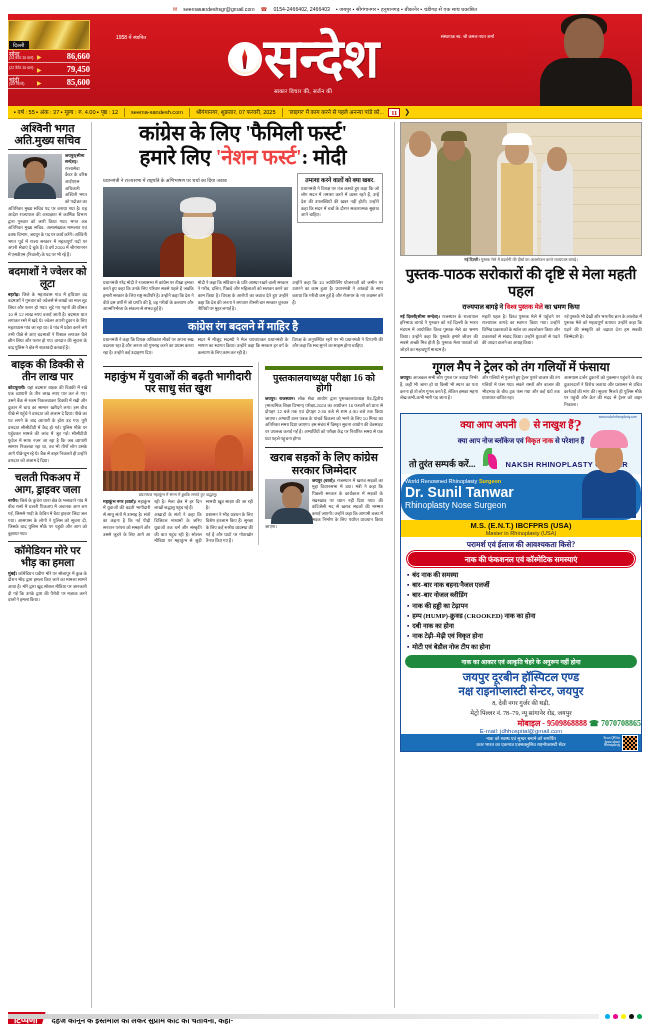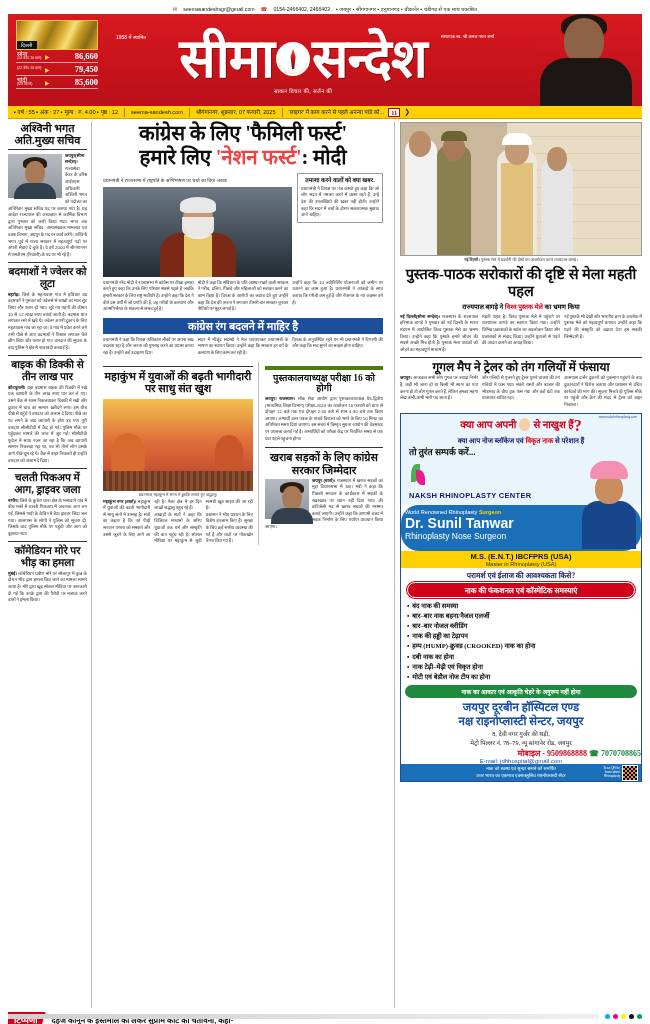--- a/index.html
+++ b/index.html
@@ -27,7 +27,7 @@
     overflow: hidden;
   }
   .rate-box {
-    position: absolute; left: 8px; top: 6px; width: 82px;
+    position: absolute; left: 0; top: 6px; width: 82px;
   }
   .gold-img {
     width: 82px; height: 30px; border: 1px solid #f0c040;

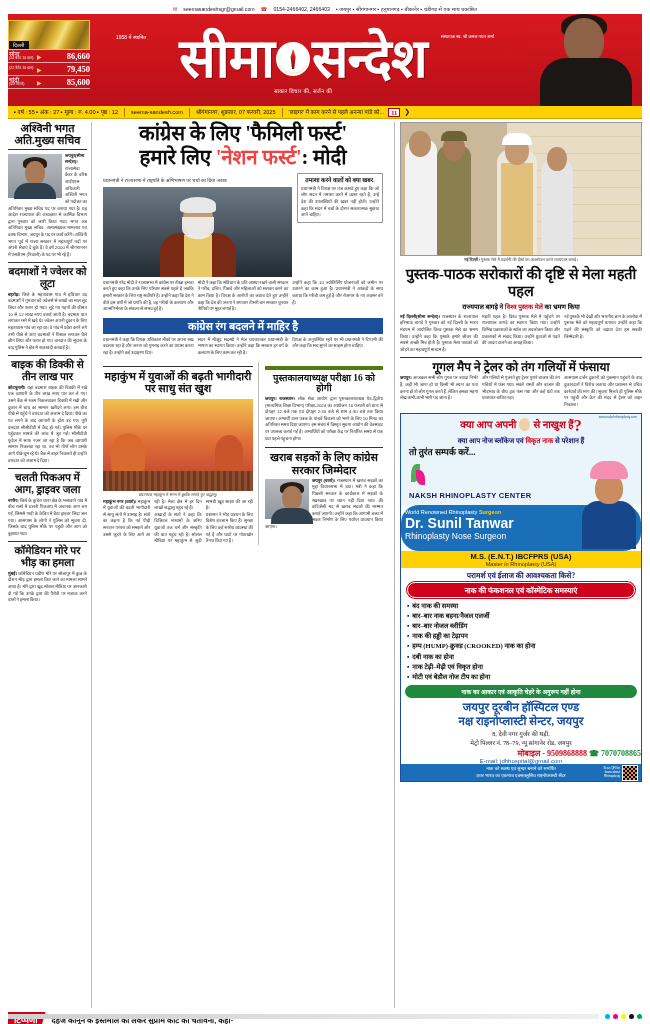--- a/index.html
+++ b/index.html
@@ -376,7 +376,6 @@
       <div class="estd">1958 में स्थापित</div>
       <div class="founder">संस्थापक स्व. श्री कमल नयन शर्मा</div>
       <div class="bigtitle">
-        <span>सीमा</span>
         <span class="logo-emblem"></span>
         <span>सन्देश</span>
       </div>

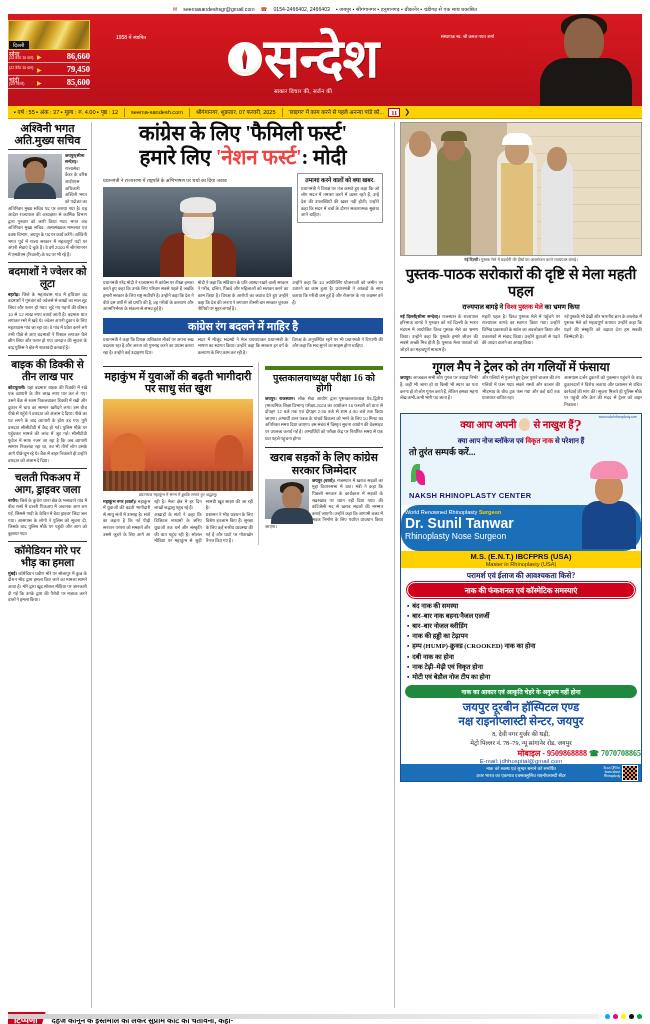--- a/index.html
+++ b/index.html
@@ -256,7 +256,7 @@
   .ad-l2 { text-align:center; font-size:7px; font-weight:bold; color:#1a1a6e;
            font-family:"Liberation Serif",serif; margin-top:1px;}
   .ad-l2 .rd { color:#d0021b; }
-  .ad-brandrow { display:flex; align-items:flex-start; gap:6px; margin-top:3px; padding:0 4px 2px;flex-direction:column;}
+  .ad-brandrow { display:flex; align-items:flex-end; gap:6px; margin-top:3px; padding:0 4px 2px;}
   .ad-cta { font-size: 9px; font-weight: bold; color:#111; font-family:"Liberation Serif",serif;
             line-height:1.1; flex:0 0 auto;}
   .ad-leaf { width:18px; height:22px; flex:0 0 auto; position:relative;}

